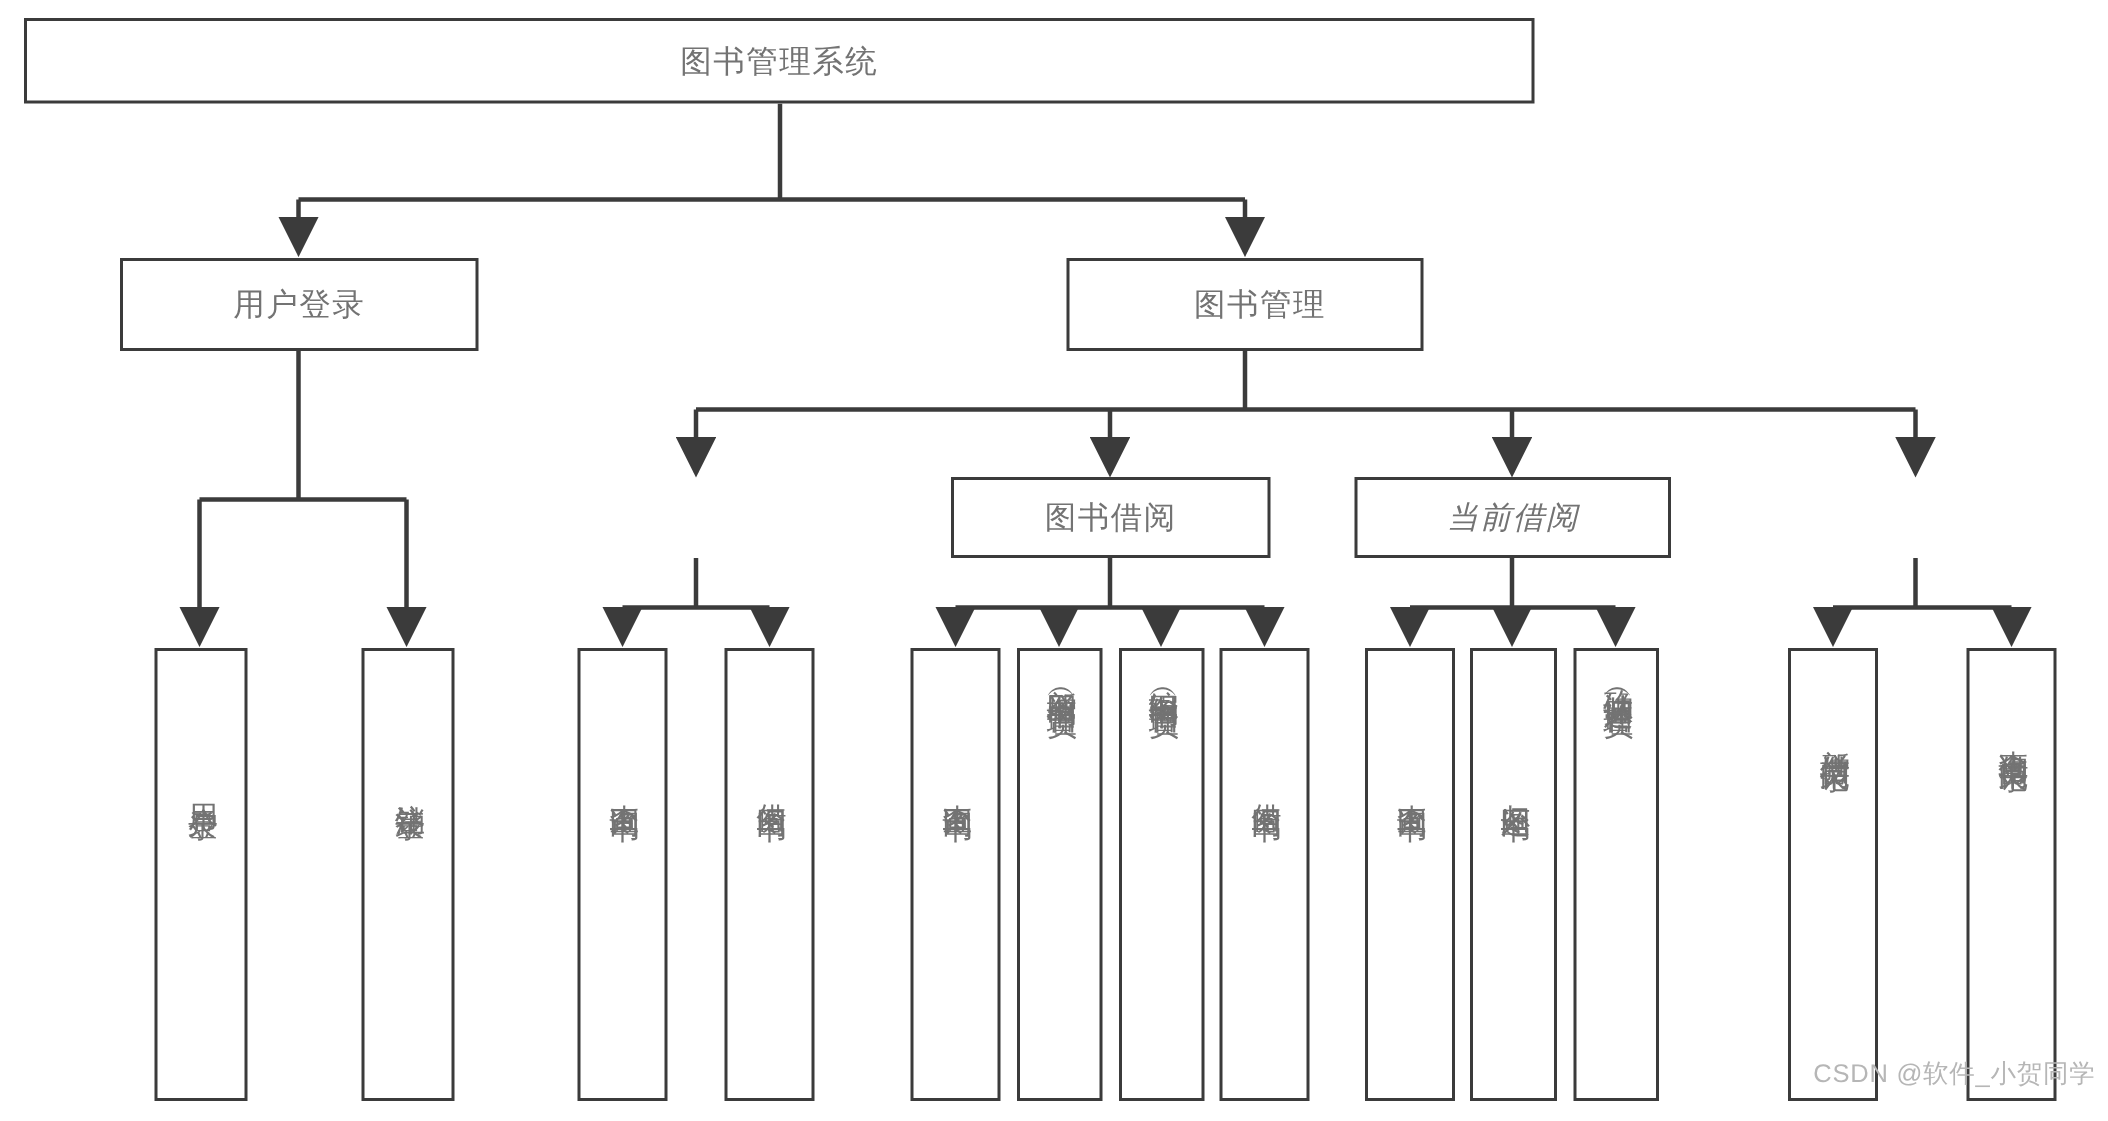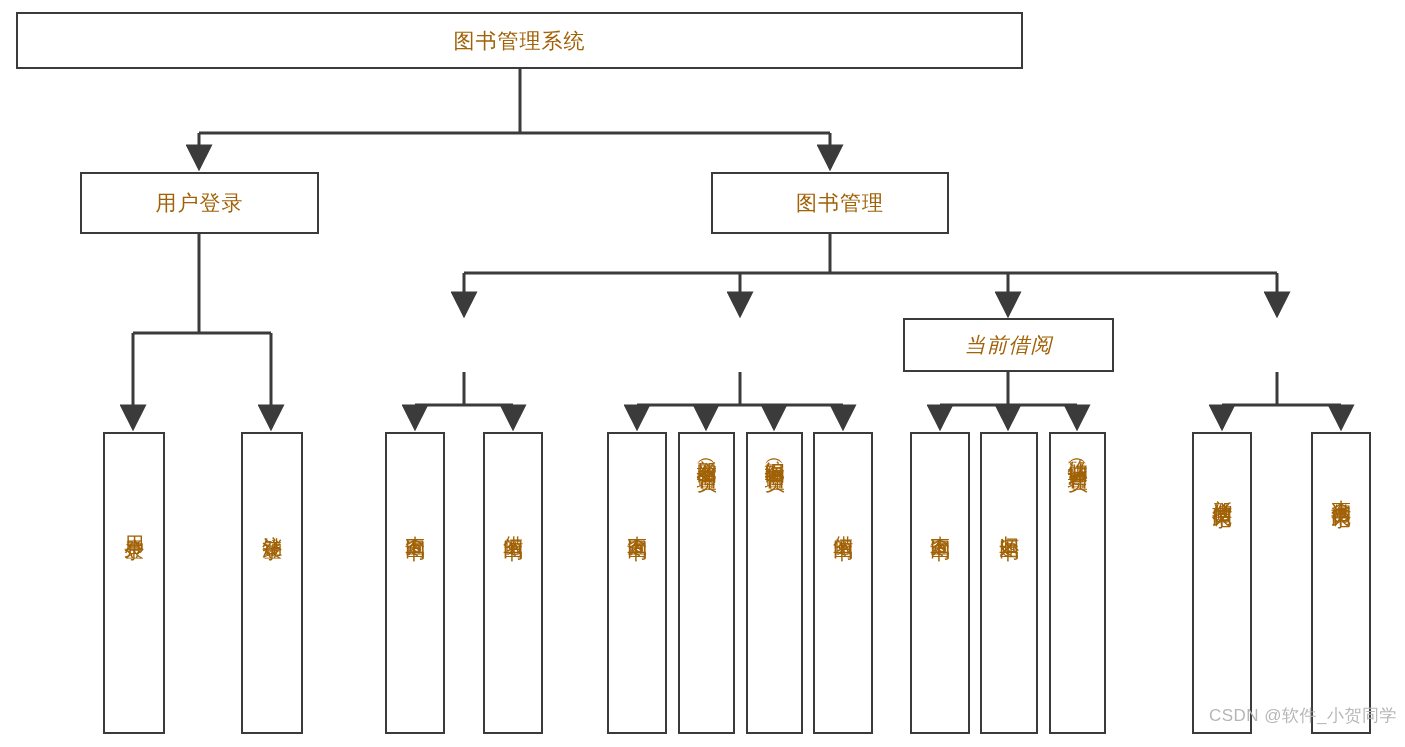--- a/index.html
+++ b/index.html
@@ -34,7 +34,7 @@
     display: flex;
     align-items: center;
     justify-content: center;
-    color: #a16207;
+    color: #737373;
   }
   .node.horiz {
     font-size: 21px;

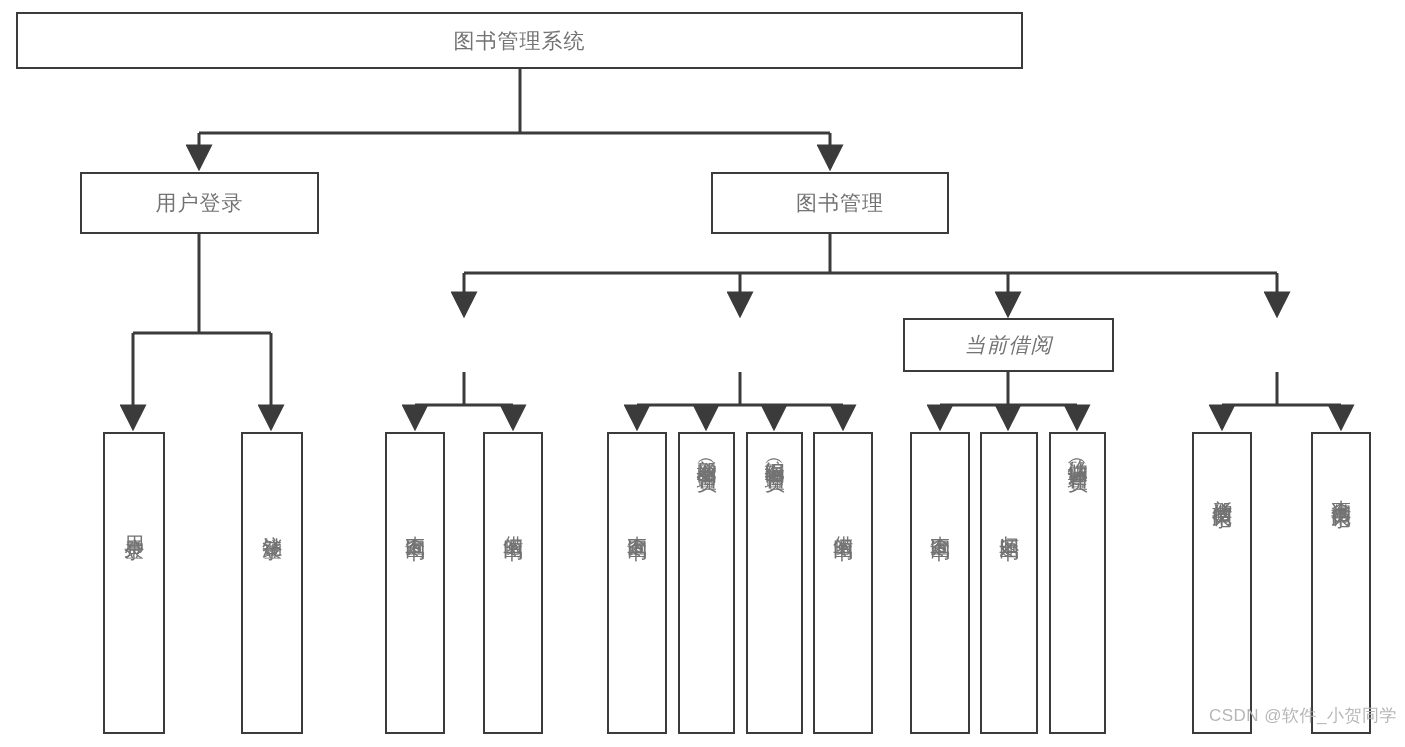--- a/index.html
+++ b/index.html
@@ -142,6 +142,9 @@
   </div>
 
 
+  <div class="node horiz" style="left:634px; top:318px; width:213px; height:54px;">
+    <span>图书借阅</span>
+  </div>
 
   <div class="node horiz" style="left:903px; top:318px; width:211px; height:54px;font-style:italic;">
     <span>当前借阅</span>

